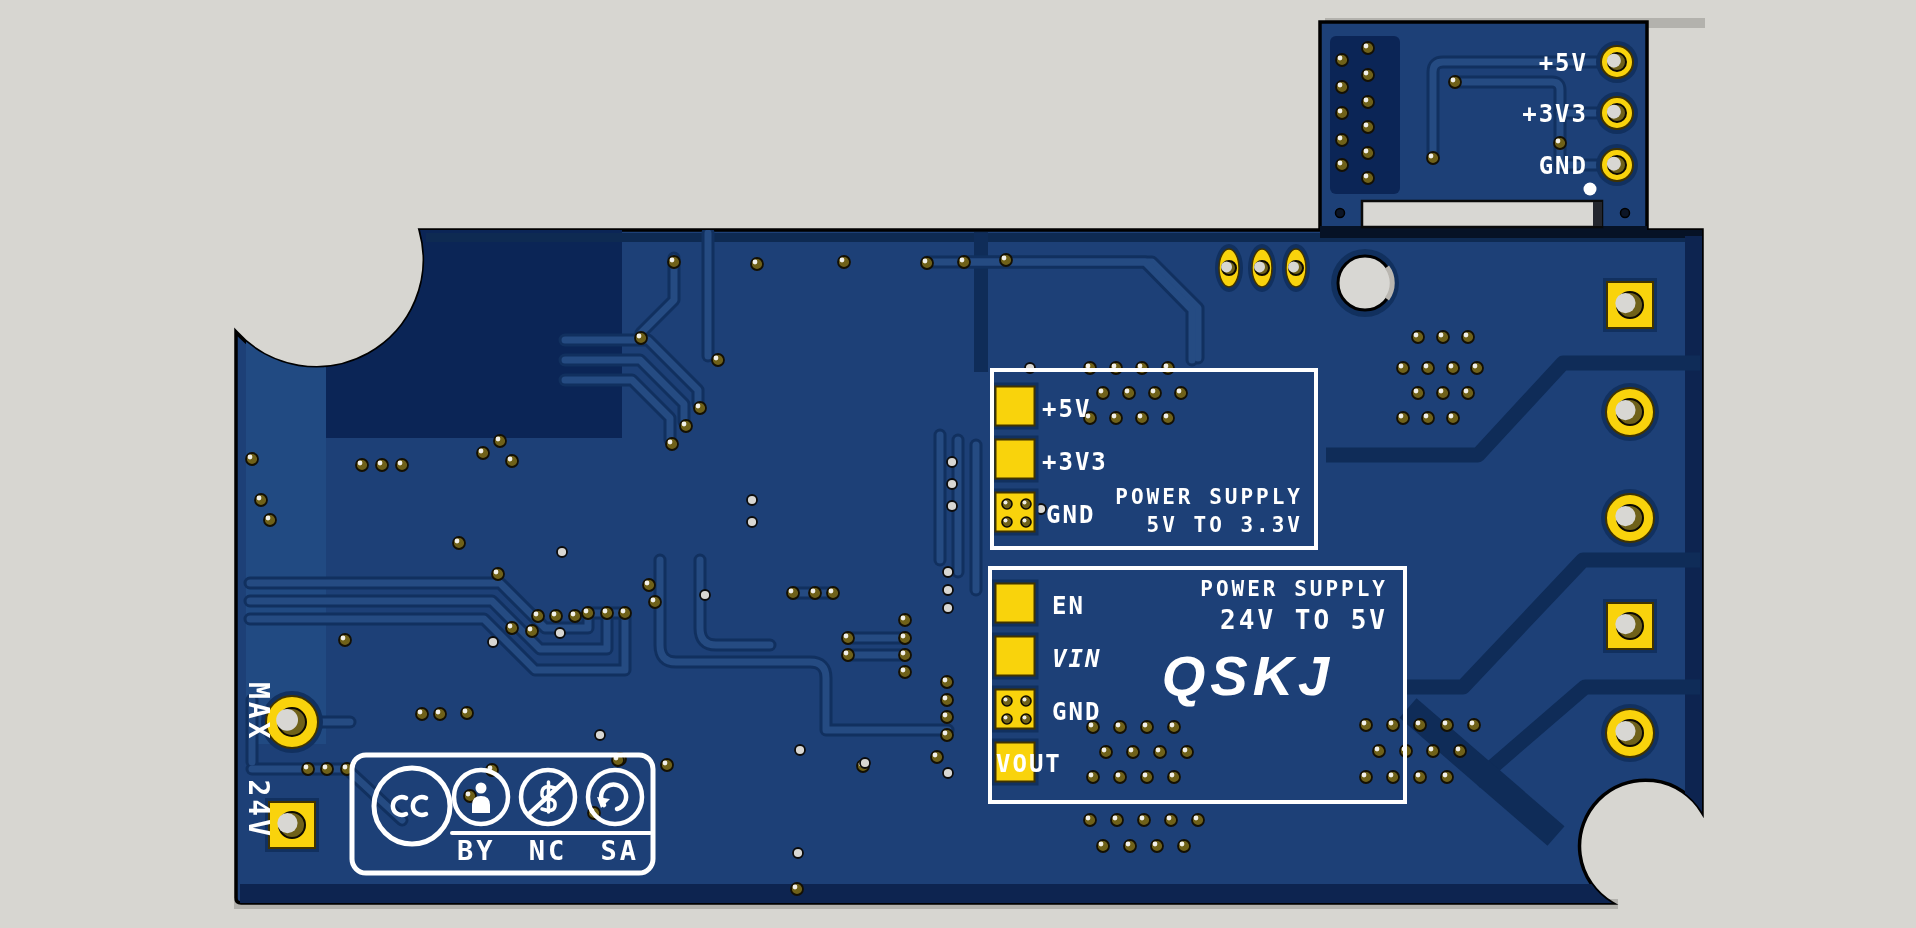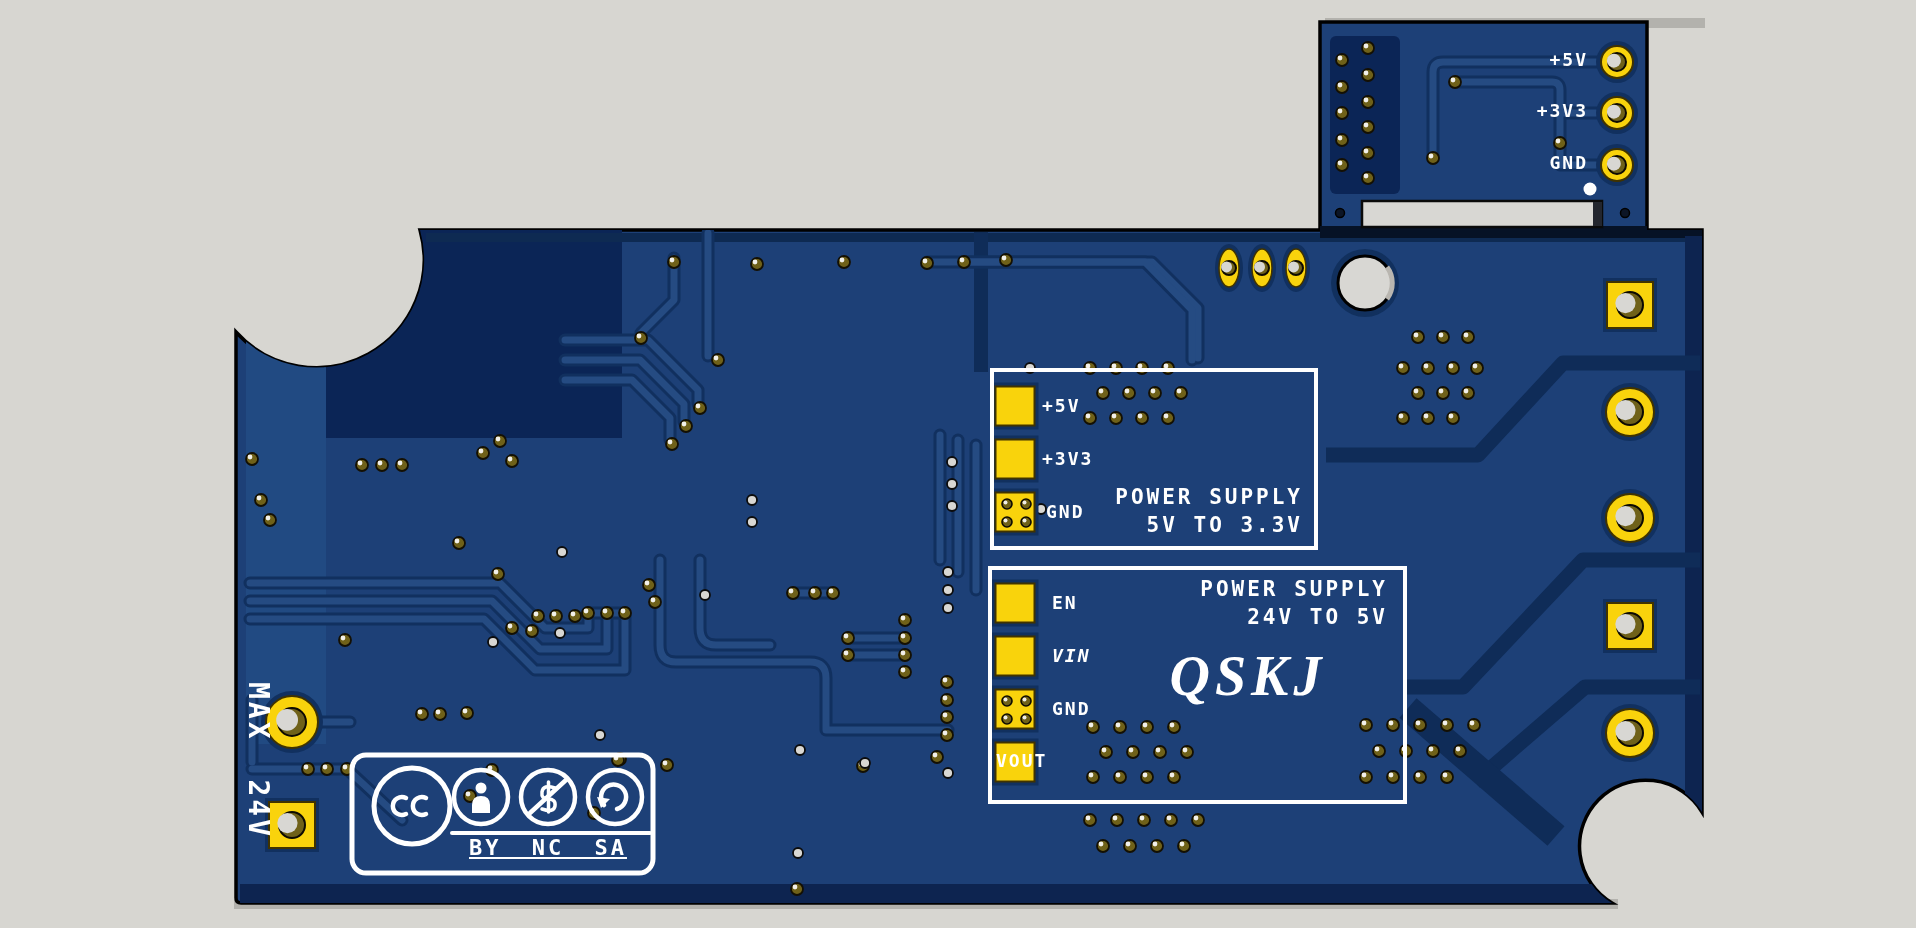--- a/index.html
+++ b/index.html
@@ -8,7 +8,7 @@
          font-family:"DejaVu Sans Mono","Liberation Mono",monospace;}
   #board-svg{position:absolute;left:0;top:0;}
   .silk-label{position:absolute;color:var(--silk,#fff);font-weight:bold;
-              font-size:18px;letter-spacing:2px;white-space:pre;line-height:1;}
+              font-size:24px;letter-spacing:2px;white-space:pre;line-height:1;}
   .right{text-align:right;}
   .center{text-align:center;}
   .logo{font-family:Liberation Serif, serif;

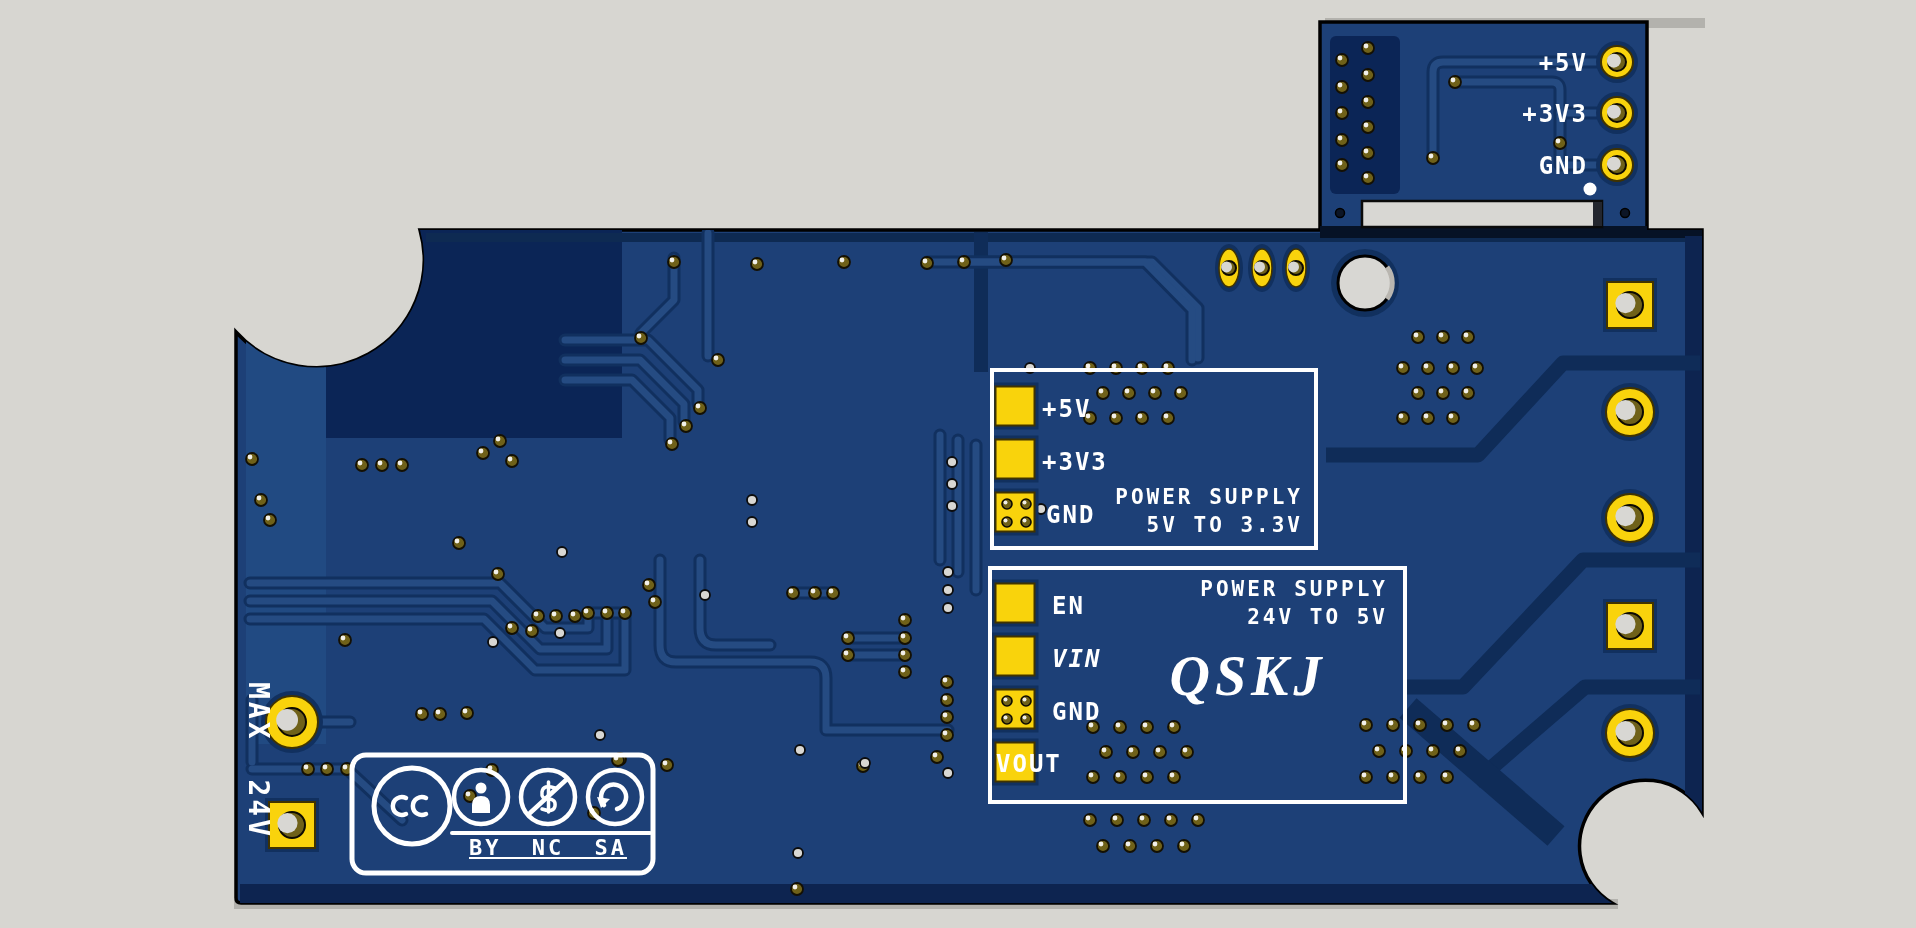--- a/index.html
+++ b/index.html
@@ -840,7 +840,7 @@
   <div class="silk-label" style="left:1052px;top:700px;">GND</div>
   <div class="silk-label" style="left:996px;top:752px;">VOUT</div>
   <div class="silk-label right title" style="left:1140px;top:579px;width:248px;font-size:21px;">POWER SUPPLY</div>
-  <div class="silk-label right title" style="left:1140px;top:607px;width:248px;font-size:21px;">24V TO 5V</div>
+  <div class="silk-label right title" style="left:1140px;top:607px;width:248px;font-size:26px;">24V TO 5V</div>
   <div class="silk-label logo center" style="left:1138px;top:648px;width:220px;">QSKJ</div>
 
   <div class="silk-label rot90" style="left:272px;top:682px;">MAX 24V</div>

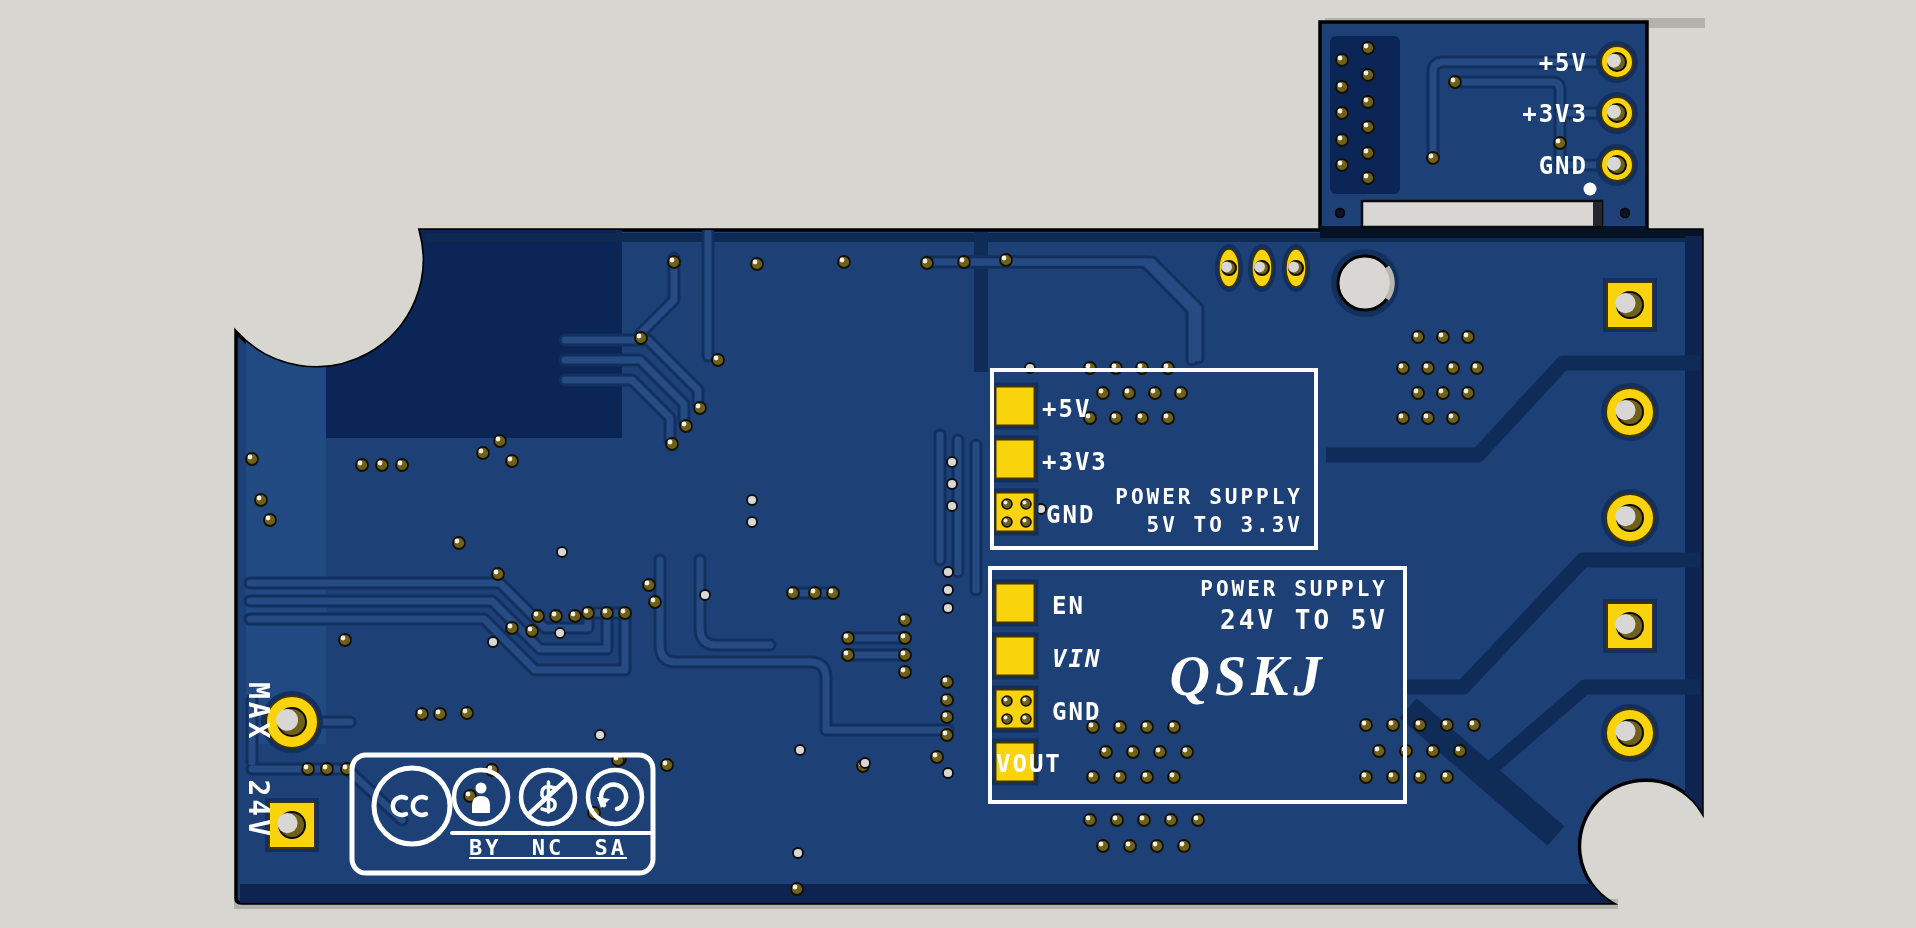--- a/index.html
+++ b/index.html
@@ -11,7 +11,7 @@
               font-size:24px;letter-spacing:2px;white-space:pre;line-height:1;}
   .right{text-align:right;}
   .center{text-align:center;}
-  .logo{font-family:Liberation Serif, serif;
+  .logo{font-family:Liberation Sans, sans-serif;
         font-style:italic;font-weight:bold;font-size:56px;letter-spacing:5px;}
   .rot90{transform:rotate(90deg);transform-origin:0 0;font-size:28px;
          letter-spacing:3px;word-spacing:18px;}

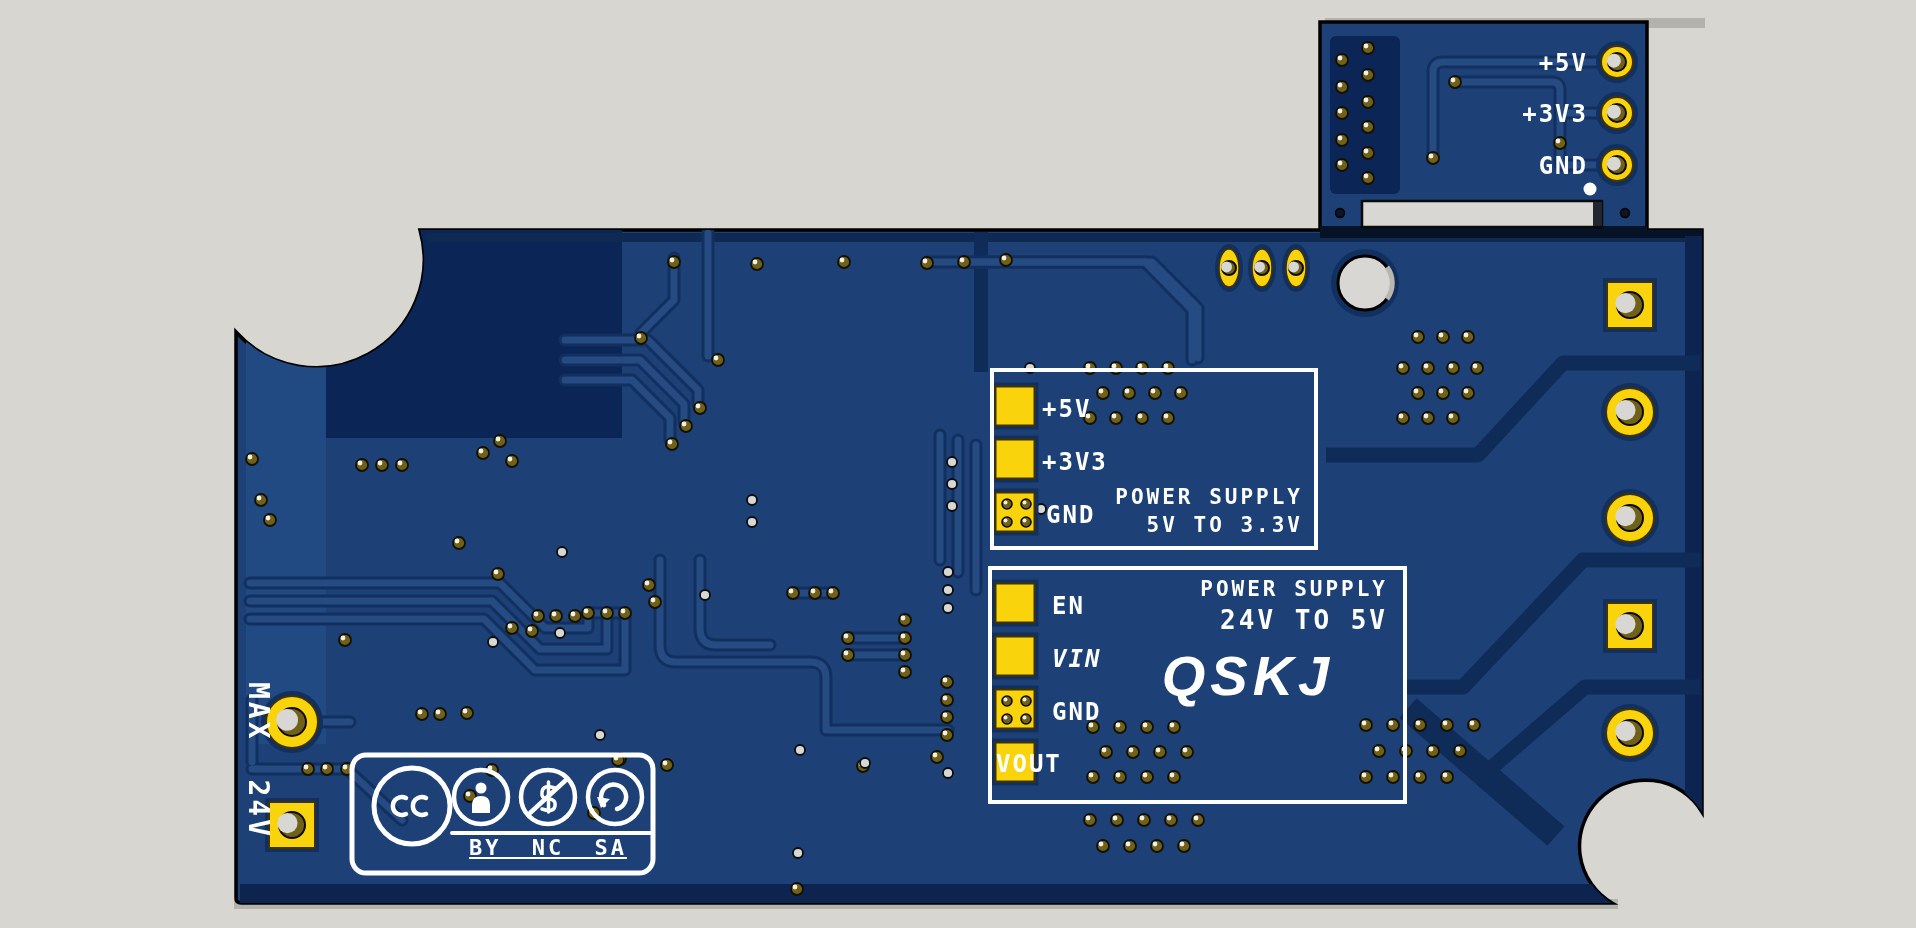--- a/index.html
+++ b/index.html
@@ -15,7 +15,7 @@
         font-style:italic;font-weight:bold;font-size:56px;letter-spacing:5px;}
   .rot90{transform:rotate(90deg);transform-origin:0 0;font-size:28px;
          letter-spacing:3px;word-spacing:18px;}
-  .badge-text{font-size:22px;letter-spacing:3px;word-spacing:14px;text-decoration:underline;}
+  .badge-text{font-size:27px;letter-spacing:3px;word-spacing:14px;}
   .title{letter-spacing:3px;}
 </style>
 </head>

